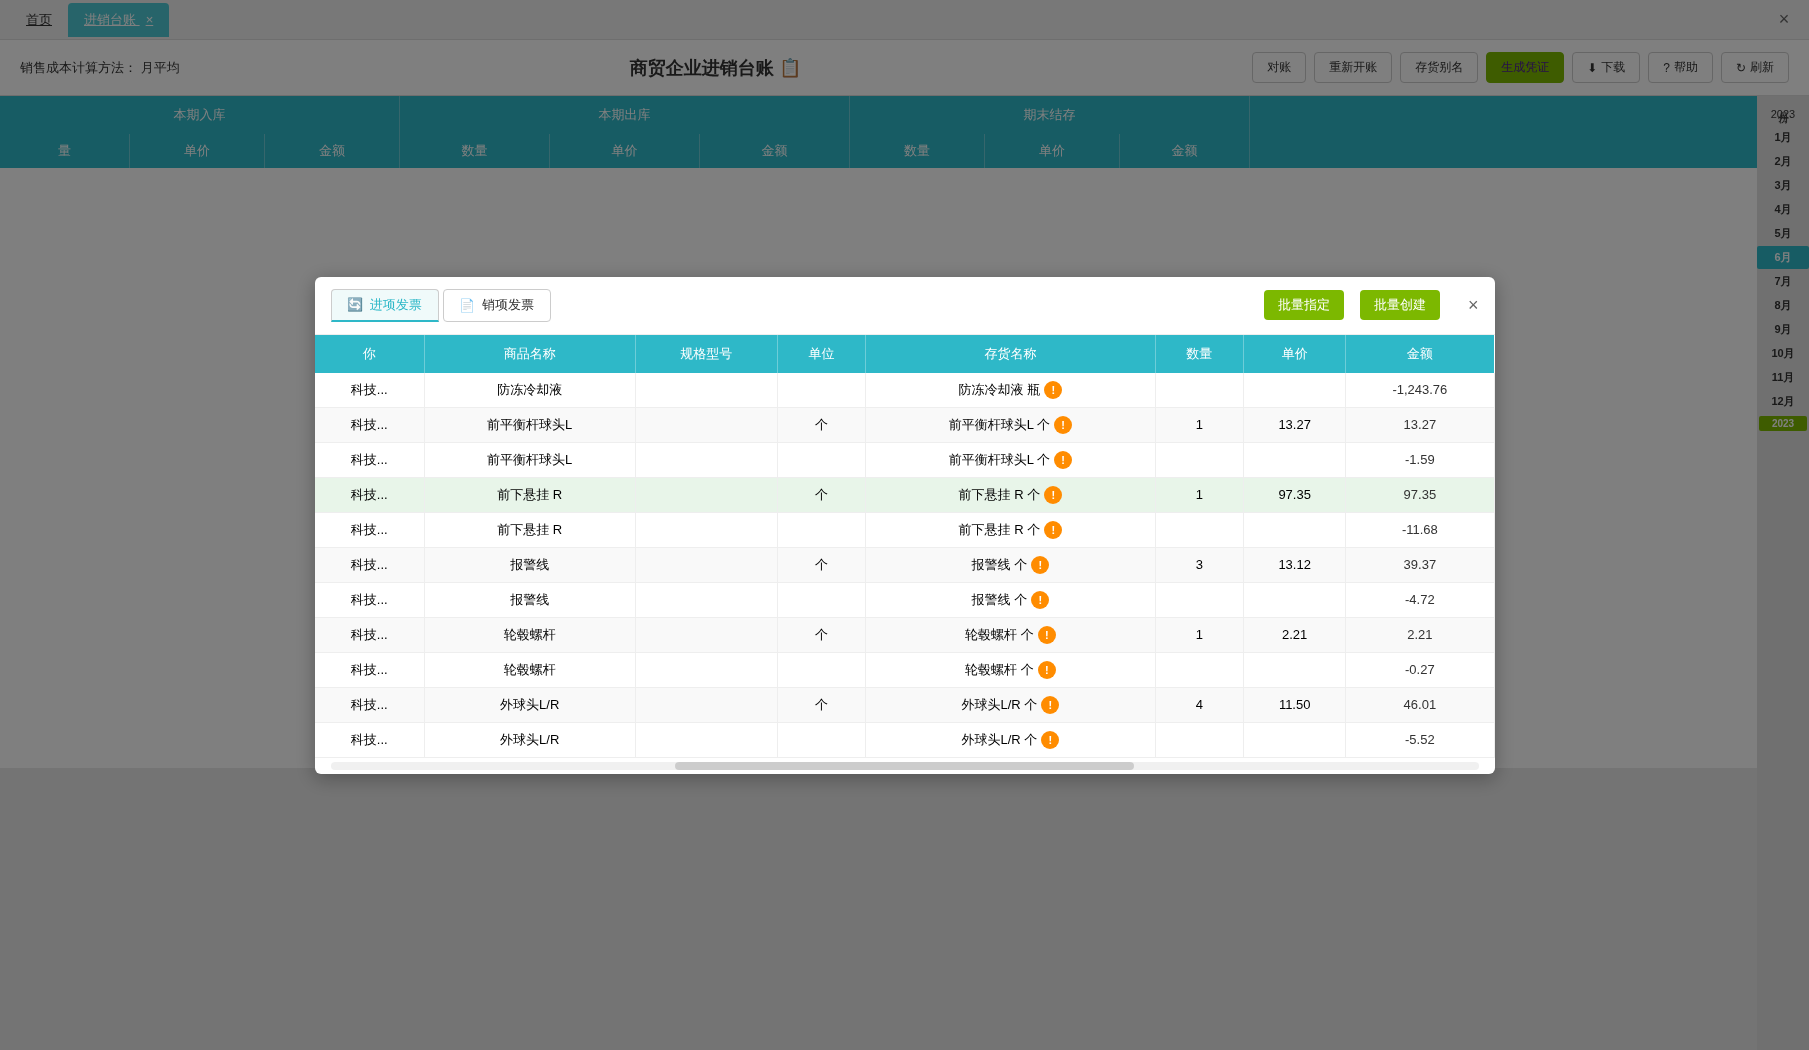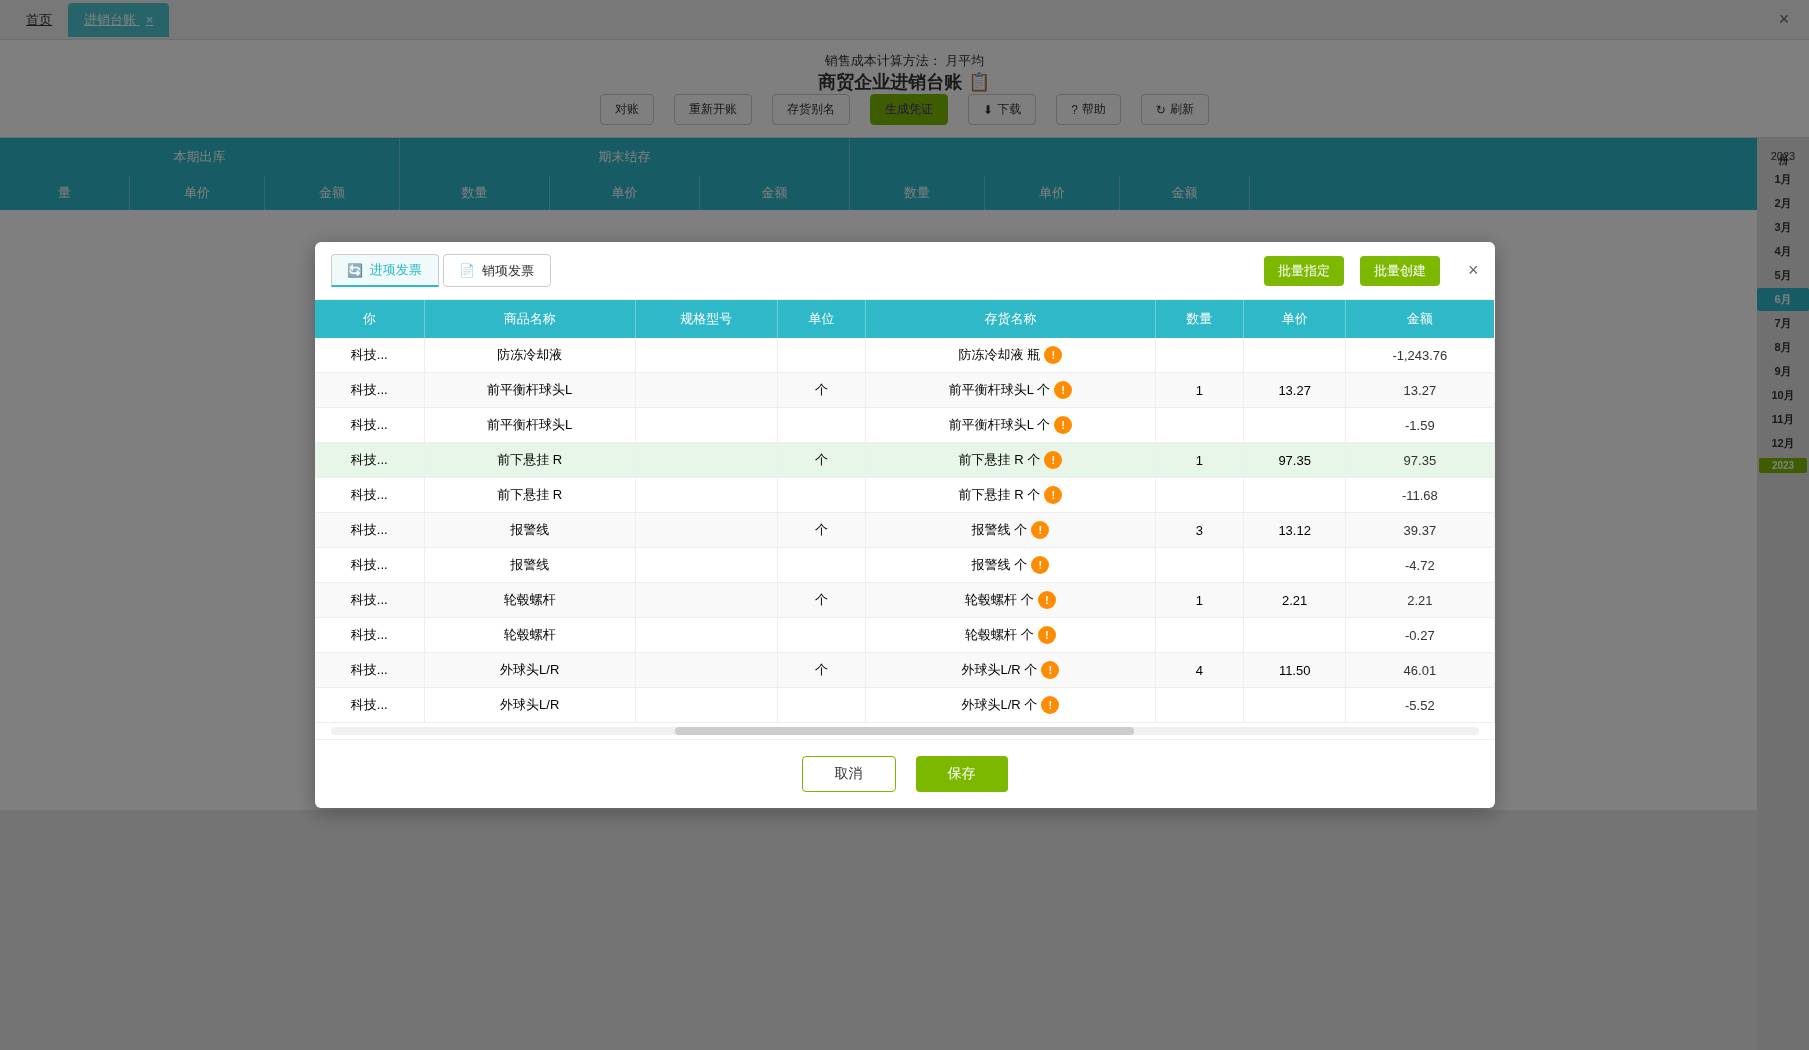--- a/index.html
+++ b/index.html
@@ -25,7 +25,7 @@
     
     .header-bar {
       display: flex; align-items: center; background: #fff;
-      padding: 12px 20px; border-bottom: 1px solid #ddd; flex-direction: column;
+      padding: 12px 20px; border-bottom: 1px solid #ddd;
     }
     .header-left { font-size: 13px; color: #333; }
     .header-title {

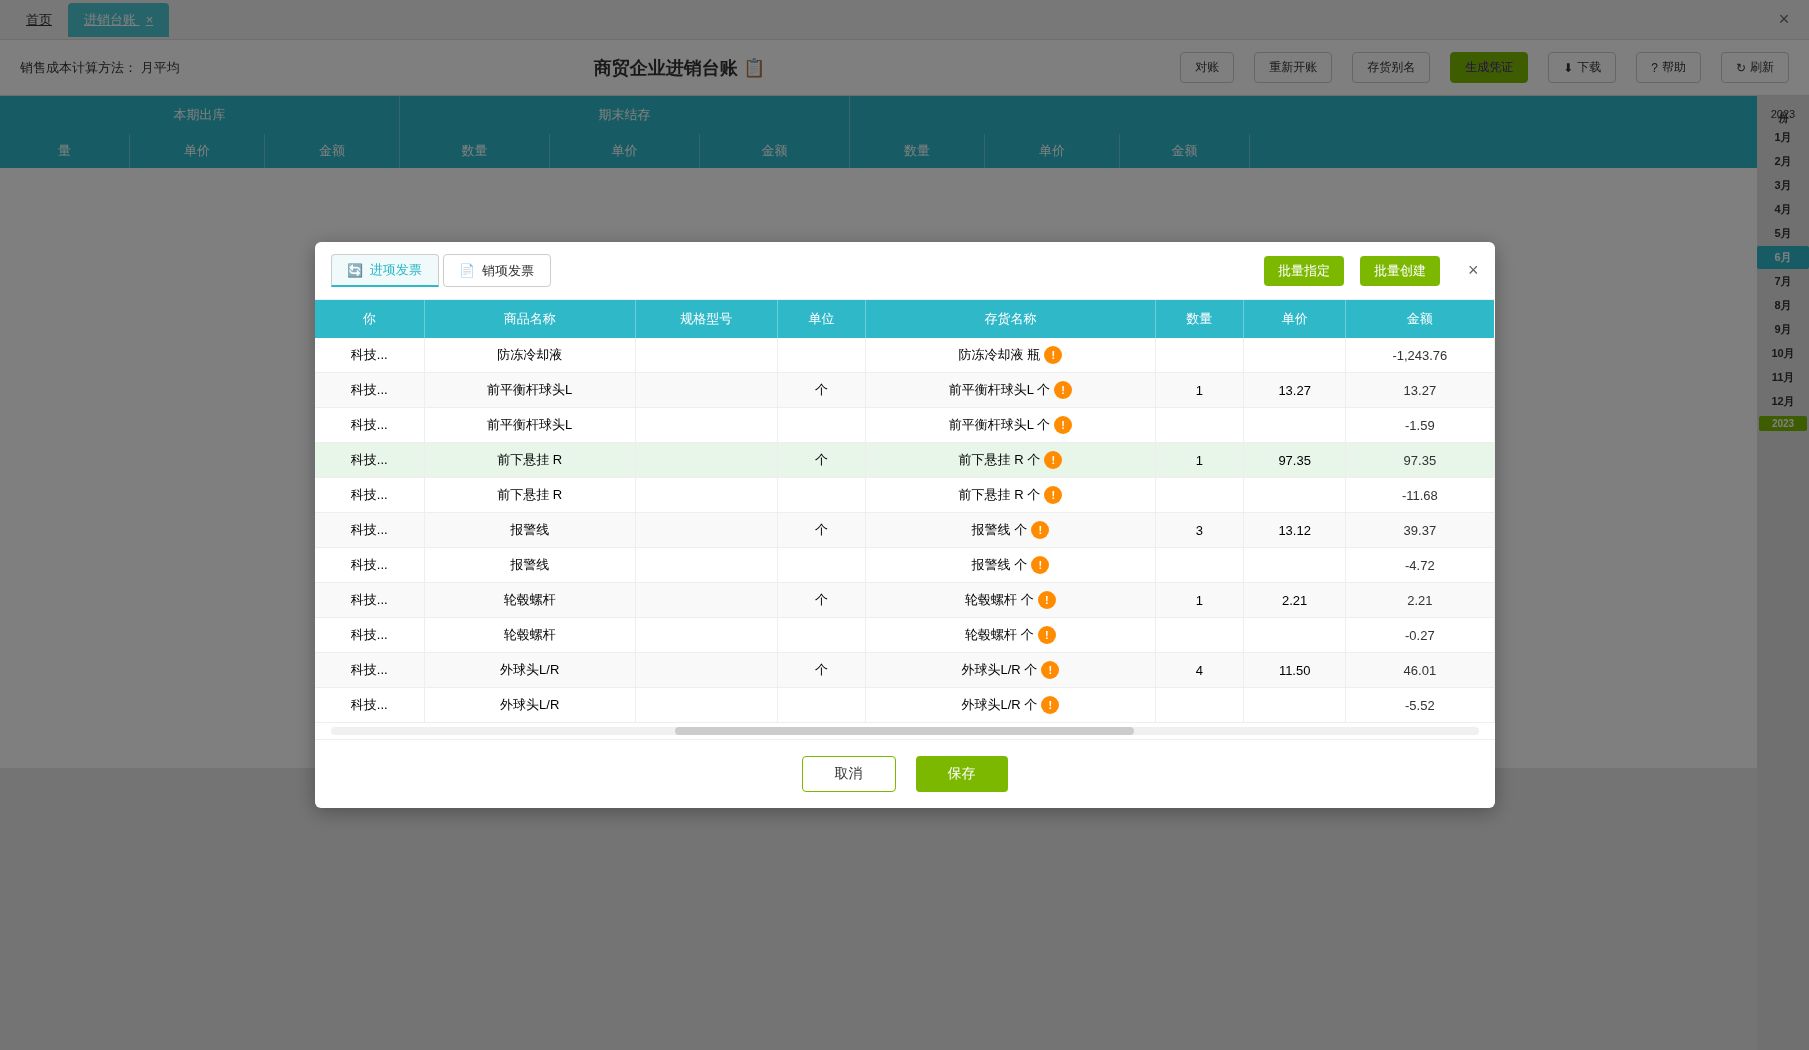--- a/index.html
+++ b/index.html
@@ -32,7 +32,7 @@
       flex: 1; text-align: center; font-size: 18px; font-weight: bold; color: #333;
       display: flex; align-items: center; justify-content: center; gap: 6px;
     }
-    .header-actions { display: flex; gap: 20px; align-items: center; }
+    .header-actions { display: flex; gap: 8px; align-items: center; }
     .btn {
       padding: 6px 14px; border: 1px solid #ccc; border-radius: 4px;
       cursor: pointer; font-size: 12px; background: #fff; color: #333;

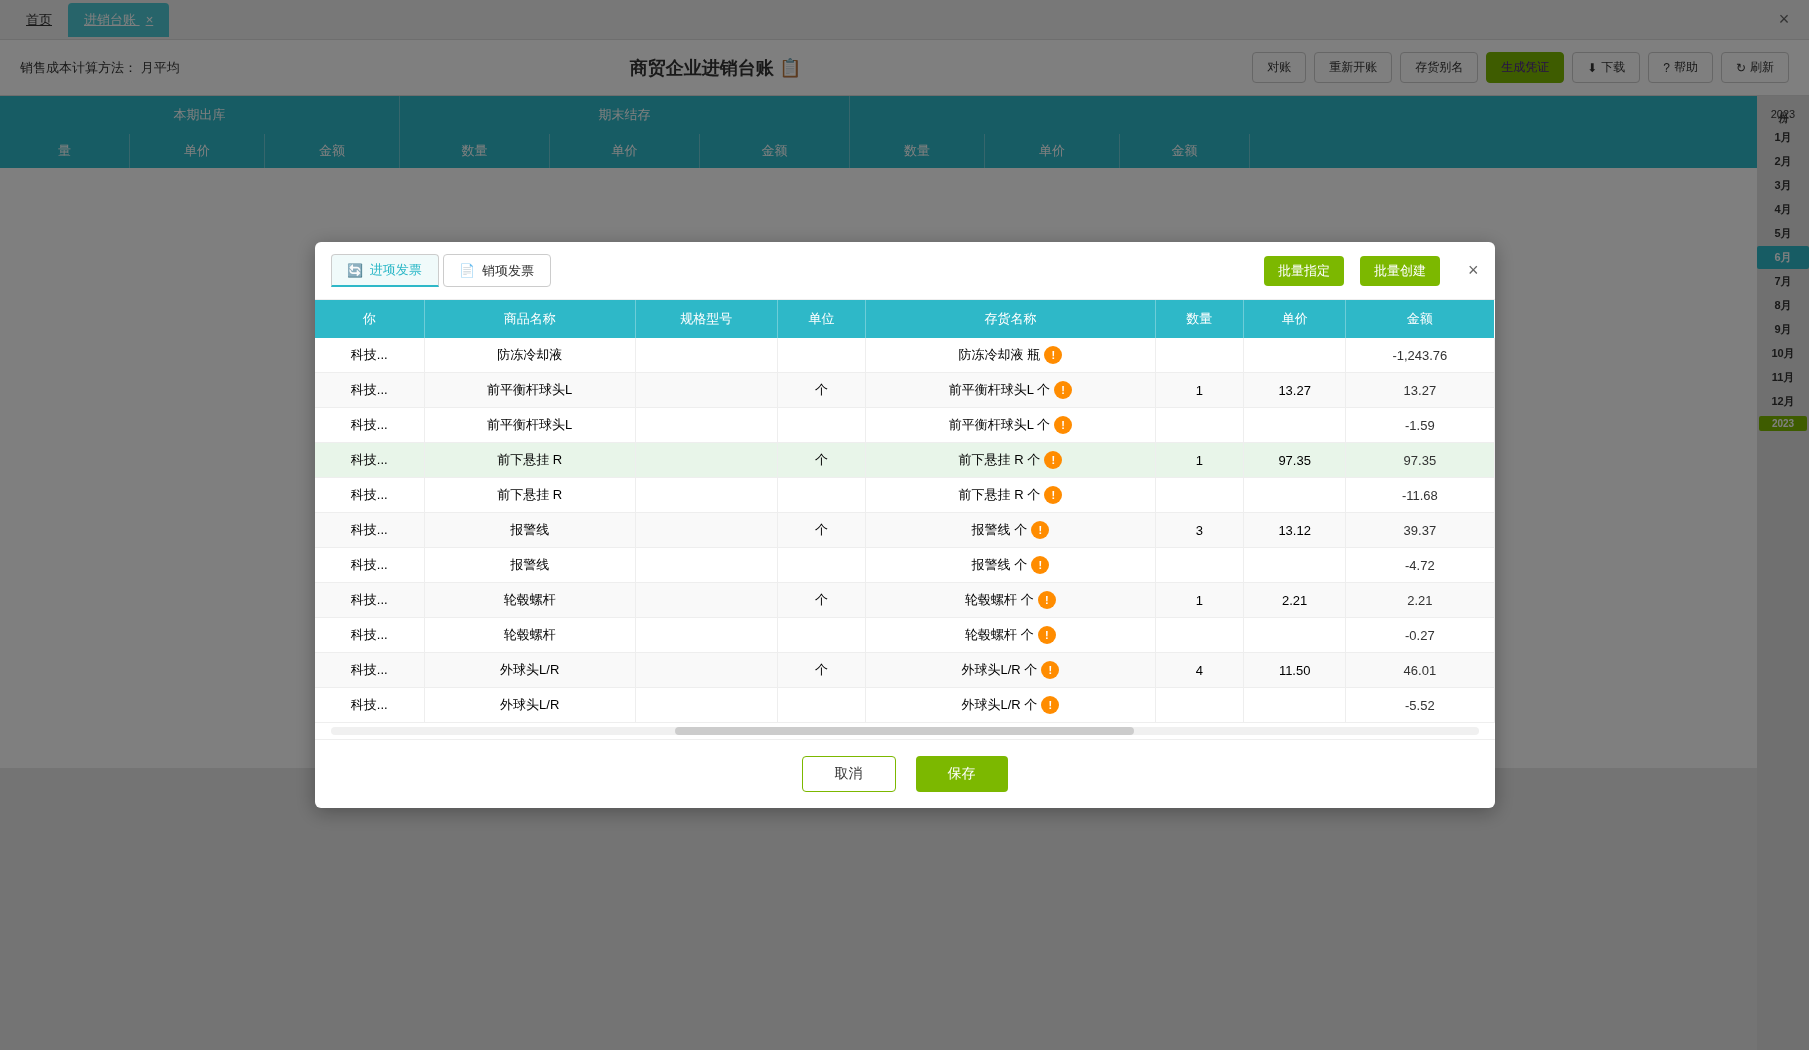--- a/index.html
+++ b/index.html
@@ -170,6 +170,7 @@
     <div class="main-table-area">
 
       <div style="display:grid; grid-template-columns: 400px 450px 400px 50px; background:#2eb8c8; color:#fff;">
+        <div style="padding:10px; text-align:center; border-right:1px solid rgba(255,255,255,0.3);">本期入库</div>
         <div style="padding:10px; text-align:center; border-right:1px solid rgba(255,255,255,0.3);">本期出库</div>
         <div style="padding:10px; text-align:center; border-right:1px solid rgba(255,255,255,0.3);">期末结存</div>
         <div style="padding:10px;"></div>

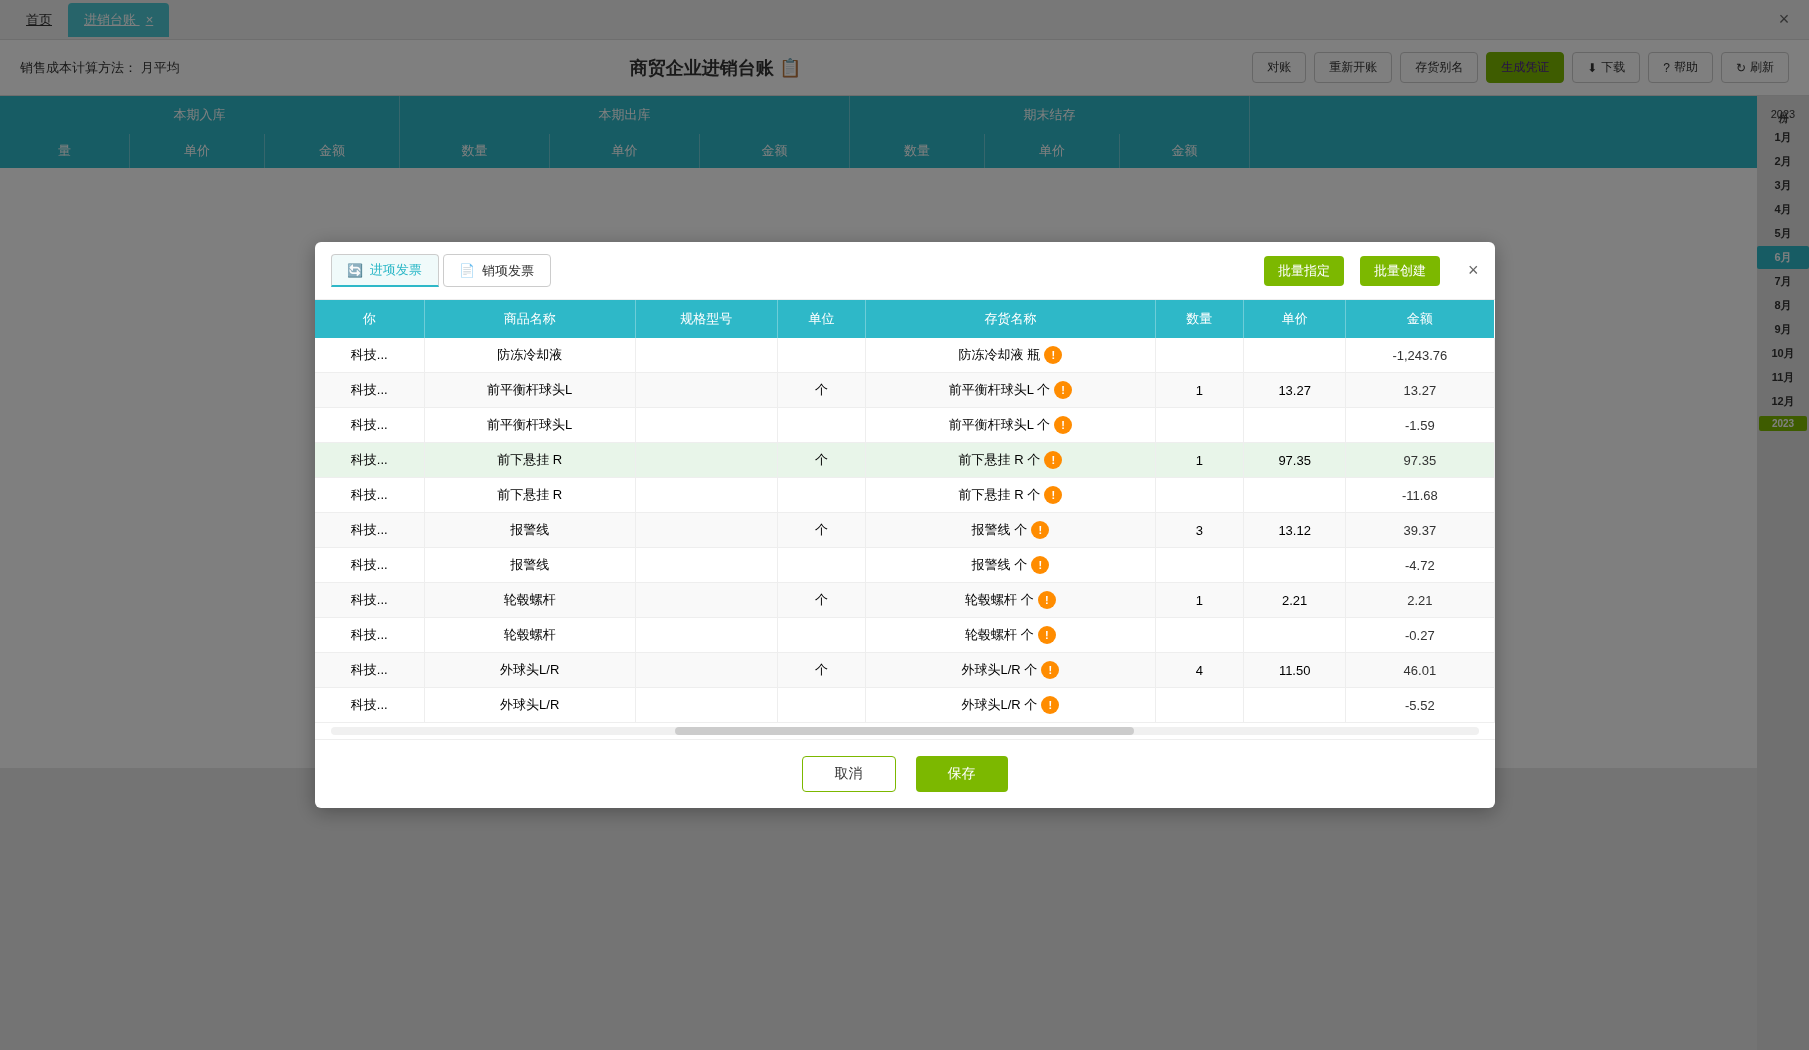--- a/index.html
+++ b/index.html
@@ -392,10 +392,6 @@
       <div class="modal-scrollbar-thumb"></div>
     </div>
 
-    <div class="modal-footer">
-      <button class="btn-cancel">取消</button>
-      <button class="btn-save">保存</button>
-    </div>
   </div>
 </div>
 

